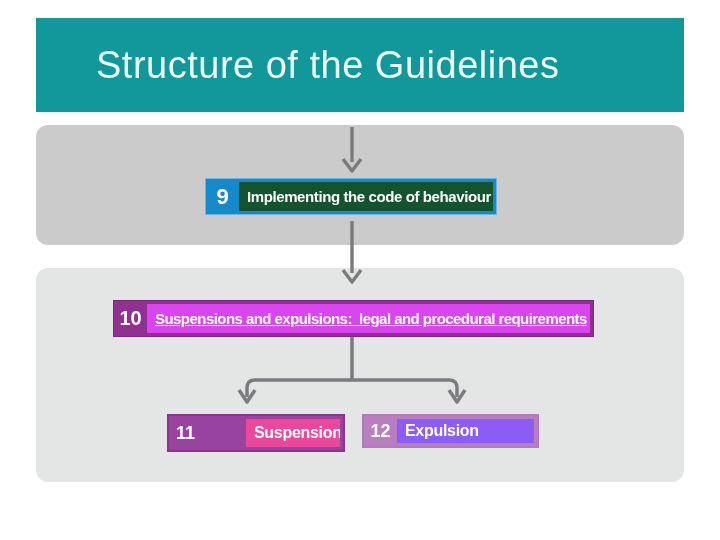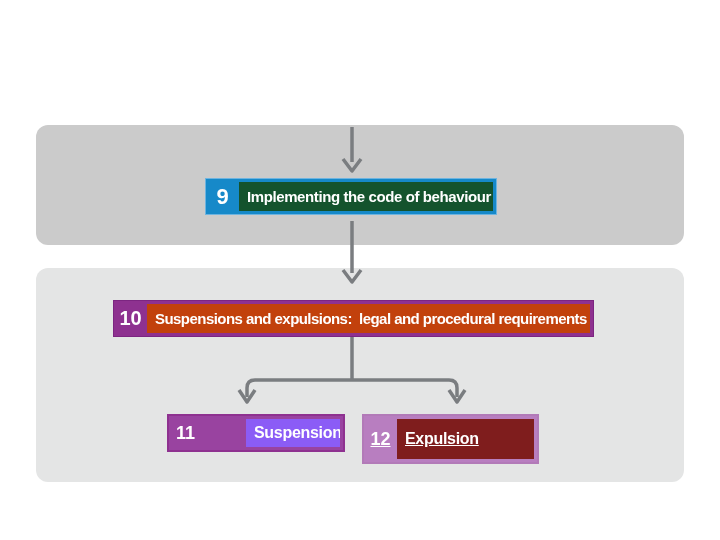--- a/index.html
+++ b/index.html
@@ -60,6 +60,9 @@
 
 <div class="slide">
 
+  <div class="header" style="background: rgb(18, 152, 154);">
+    <div class="title" style="color: rgb(234, 250, 247);">Structure of the Guidelines</div>
+  </div>
 
   <div class="panel panel-top" style="background: rgb(203, 203, 203);"></div>
 

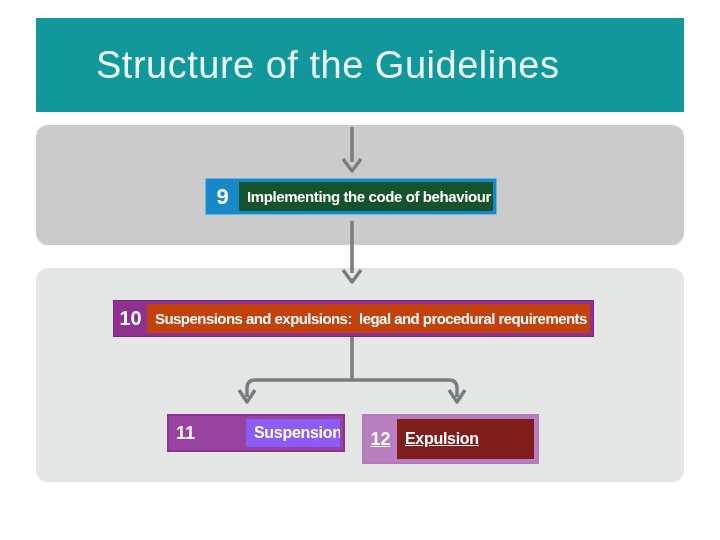--- a/index.html
+++ b/index.html
@@ -85,7 +85,7 @@
 
   <div class="node node-10" style="background: rgb(142, 49, 144);">
     <span class="num">10</span>
-    <span class="lbl" style="background: #c2410c;">Suspensions and expulsions:  legal and procedural requirements</span>
+    <span class="lbl" style="background: #d946ef; text-decoration: underline;">Suspensions and expulsions:  legal and procedural requirements</span>
   </div>
 
   <svg class="conn conn-branch" width="240" height="72" viewBox="0 0 240 72" style="color: rgb(122, 125, 128);">

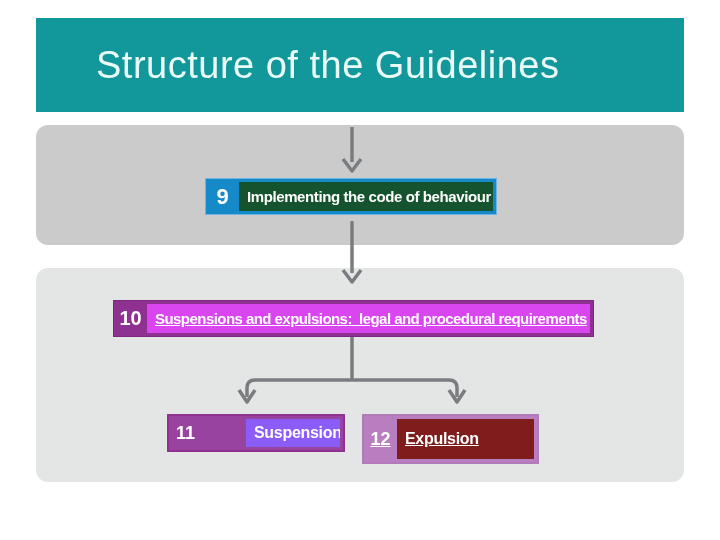--- a/index.html
+++ b/index.html
@@ -97,7 +97,7 @@
 
   <div class="node node-11" style="background: rgb(153, 67, 160);">
     <span class="num">11</span>
-    <span class="lbl" style="background: #8b5cf6;">Suspension</span>
+    <span class="lbl" style="background: #ec4899;">Suspension</span>
   </div>
 
   <div class="node node-12" style="background: rgb(184, 126, 192);">

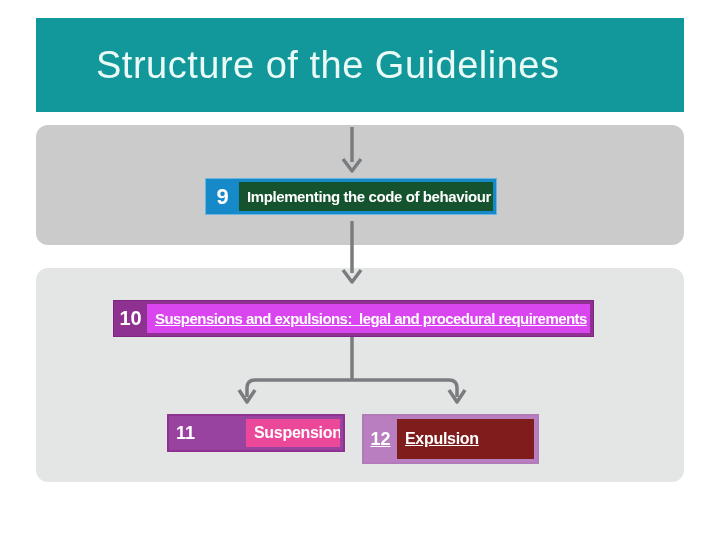--- a/index.html
+++ b/index.html
@@ -49,8 +49,8 @@
   .node-10 .lbl { background:#b377ba; font-size:15px; letter-spacing:-0.55px; }
   .node-11 { left:167px; top:414px; width:178px; height:38px;
              background:#9943a0; border:2px solid #8e3190;gap:44px; }
-  .node-12 { left:362px; top:414px; width:177px; height:50px;
-             background:#b87ec0; border:2px solid #b27ab8;text-decoration:underline; }
+  .node-12 { left:362px; top:414px; width:177px; height:34px;
+             background:#b87ec0; border:2px solid #b27ab8; }
   .node-11 .num, .node-12 .num { font-size:18px; }
   .node-11 .lbl { background:#c8a3cf; font-size:16px; letter-spacing:-0.3px; }
   .node-12 .lbl { background:#cdaad5; font-size:16px; letter-spacing:-0.3px; }

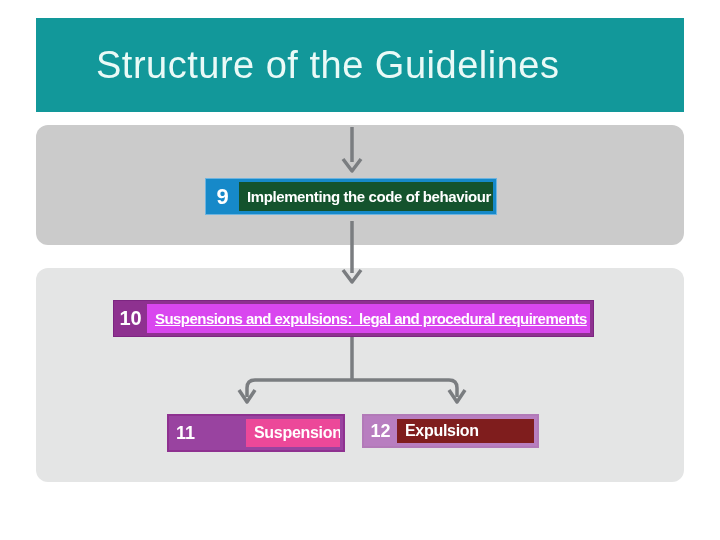--- a/index.html
+++ b/index.html
@@ -102,7 +102,7 @@
 
   <div class="node node-12" style="background: rgb(184, 126, 192);">
     <span class="num">12</span>
-    <span class="lbl" style="background: #7f1d1d;">Expulsion</span>
+    <span class="lbl" style="background: #8b5cf6;">Expulsion</span>
   </div>
 
 </div>

